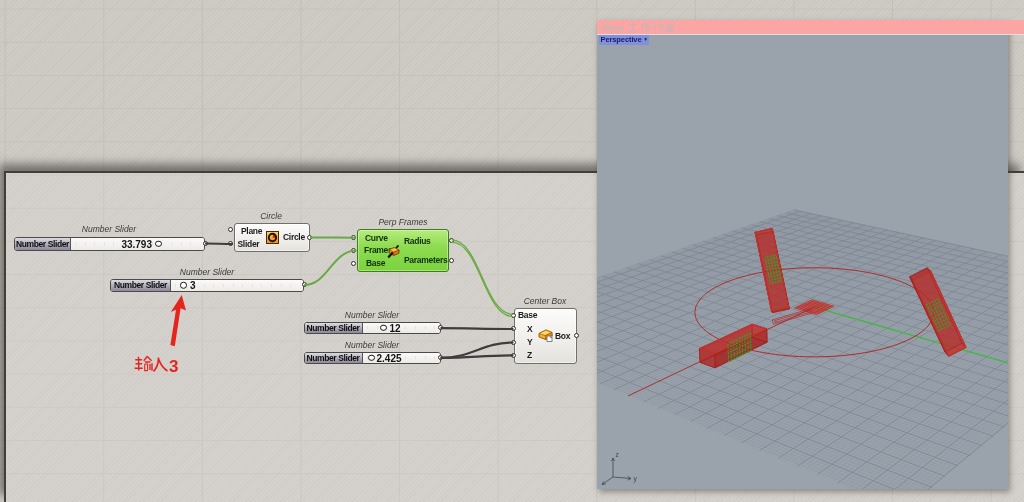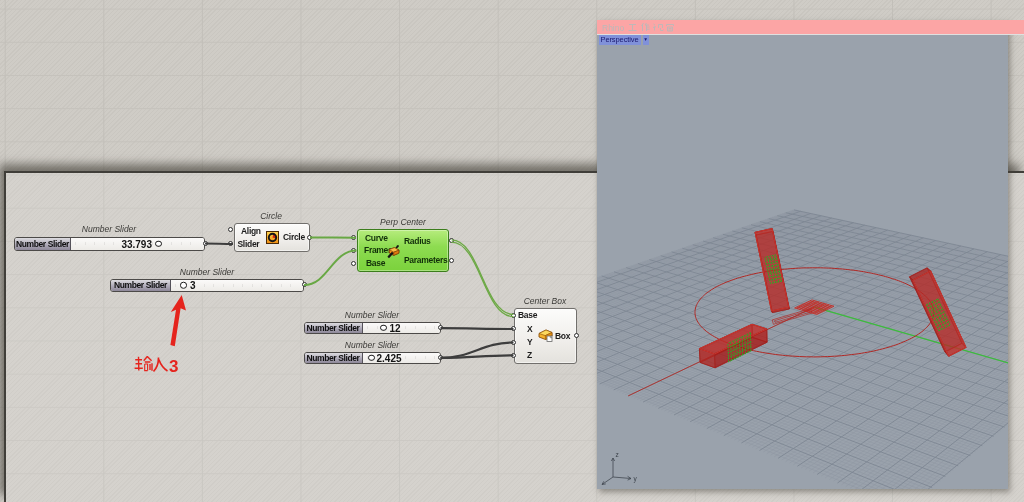--- a/index.html
+++ b/index.html
@@ -26,7 +26,7 @@
 #rhino{position:absolute;left:597px;top:20px;width:411px;height:469px;background:#fff;box-shadow:2px 3px 6px rgba(70,66,58,.5)}
 #rtitle{position:absolute;left:0;top:0;width:485px;height:15px;background:#fca5a5;border-bottom:1px solid #e0e0e0}
 #rbtn{position:absolute;right:3px;top:4.5px;width:7.5px;height:7.5px;background:#ececec;border:1px solid #cfcfcf}
-#ptab{position:absolute;left:1.5px;top:15px;height:9.5px;background:#8091d9;color:#1a1a70;font-size:7.5px;font-weight:400;line-height:9.5px;padding:0 2px;letter-spacing:-0.1px}
+#ptab{position:absolute;left:1.5px;top:15px;height:9.5px;background:#8091d9;color:#1a1a70;font-size:7.5px;font-weight:700;line-height:9.5px;padding:0 2px;letter-spacing:-0.1px}
 #ptab2{position:absolute;left:45.5px;top:15px;height:9.5px;width:6.5px;background:#8091d9;color:#1a1a70;font-size:5.5px;line-height:9px;text-align:center}
 #scene{position:absolute;left:0;top:0}
 svg{display:block}

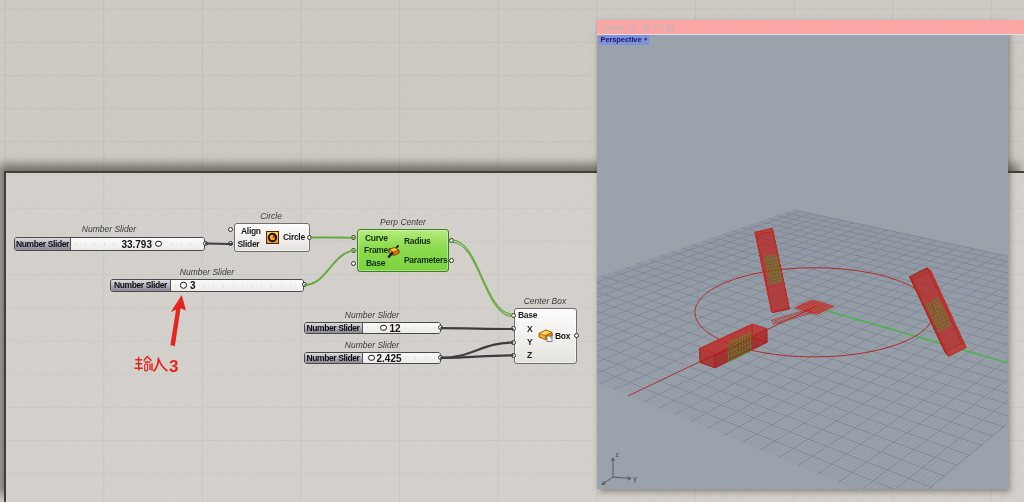--- a/index.html
+++ b/index.html
@@ -127,7 +127,7 @@
 <div class="nub" style="left:227.5px;top:240.5px"></div>
 <div class="nub" style="left:306.5px;top:234.5px"></div>
 
-<div class="ctitle" style="left:403px;top:216.5px">Perp Center</div>
+<div class="ctitle" style="left:403px;top:216.5px">Perp Frames</div>
 <div class="comp" style="left:356.5px;top:228.5px;width:92.5px;height:43px;
  background:linear-gradient(#b6ec7d,#8edc51 40%,#7bd23c);border-color:#3c7d1c;box-shadow:0 0 0 1px rgba(255,255,255,.35) inset"></div>
 <div class="plabel" style="left:365px;top:233.5px;color:#12300a">Curve</div>

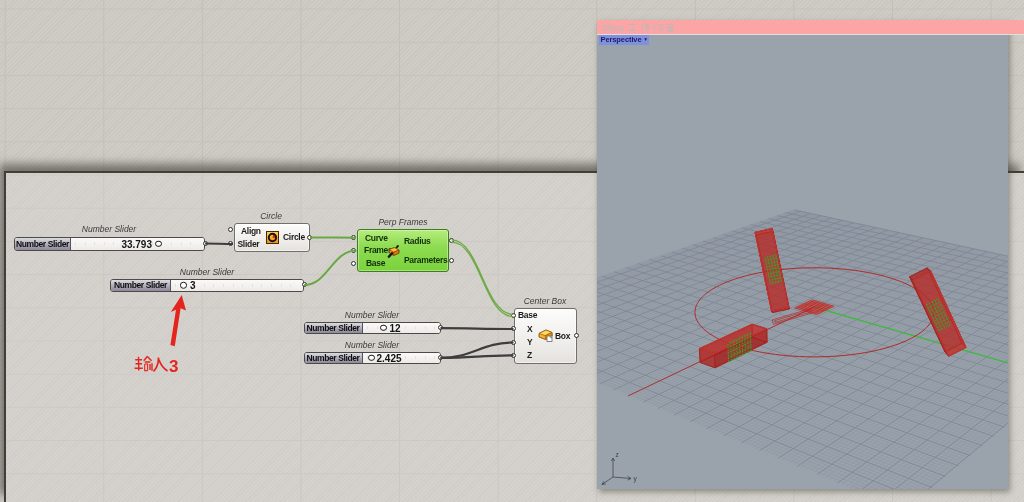--- a/index.html
+++ b/index.html
@@ -109,7 +109,7 @@
 
 <div class="ctitle" style="left:271px;top:210.5px">Circle</div>
 <div class="comp" style="left:233.5px;top:222.5px;width:76px;height:29px"></div>
-<div class="plabel" style="left:241px;top:227px">Align</div>
+<div class="plabel" style="left:241px;top:227px">Plane</div>
 <div class="plabel" style="left:237.5px;top:240px">Slider</div>
 <div class="plabel" style="left:283px;top:233px">Circle</div>
 <svg style="position:absolute;left:265.5px;top:231px" width="13" height="13" viewBox="0 0 13 13">

